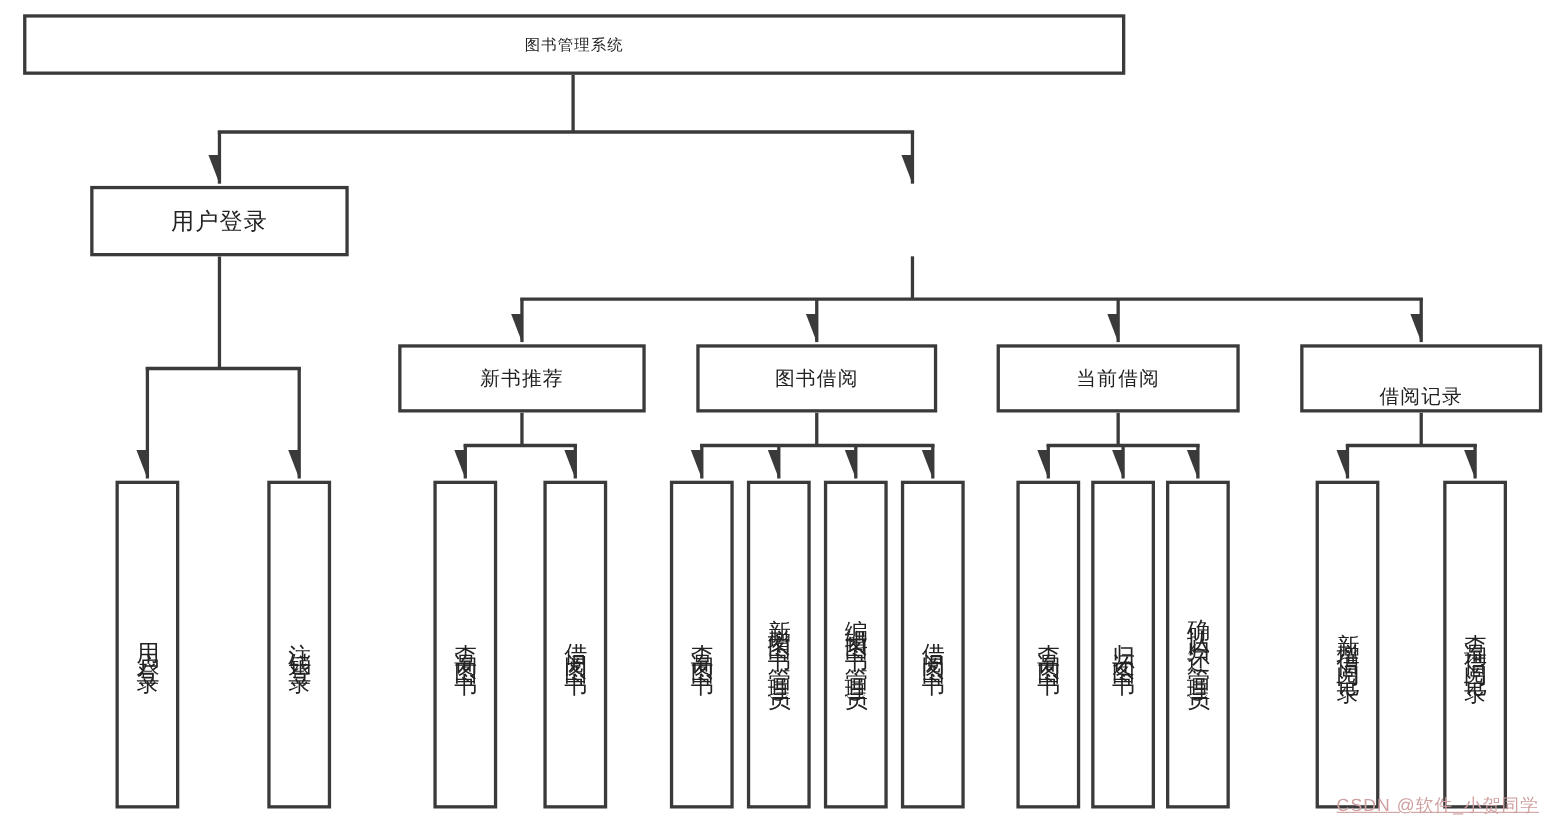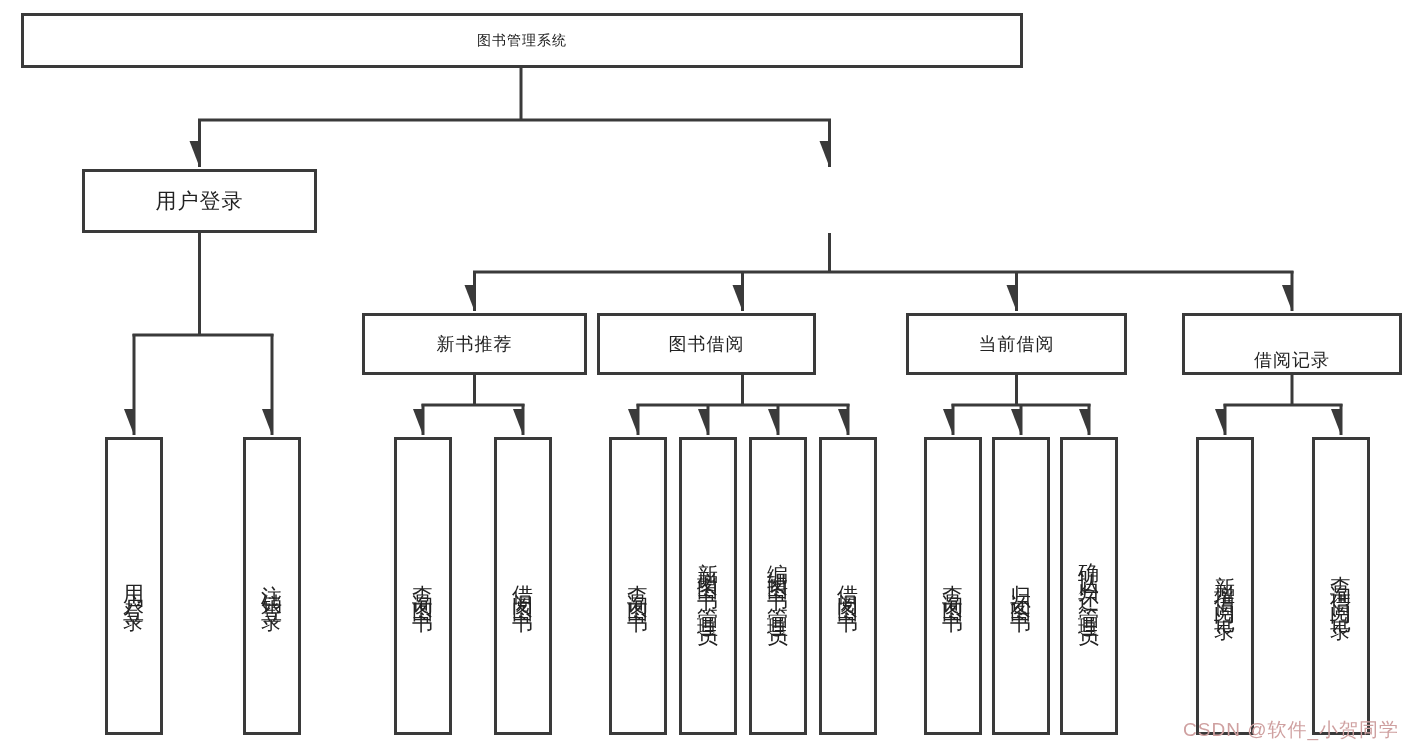--- a/index.html
+++ b/index.html
@@ -109,7 +109,7 @@
   <div class="node l3-node" style="left: 362px; width: 225px; border-color: rgb(58, 58, 58);">
     <span>新书推荐</span>
   </div>
-  <div class="node l3-node" style="left: 597px; width: 219px; border-color: rgb(58, 58, 58);">
+  <div class="node l3-node" style="left: 633px; width: 219px; border-color: rgb(58, 58, 58);">
     <span>图书借阅</span>
   </div>
   <div class="node l3-node" style="left: 906px; width: 221px; border-color: rgb(58, 58, 58);">

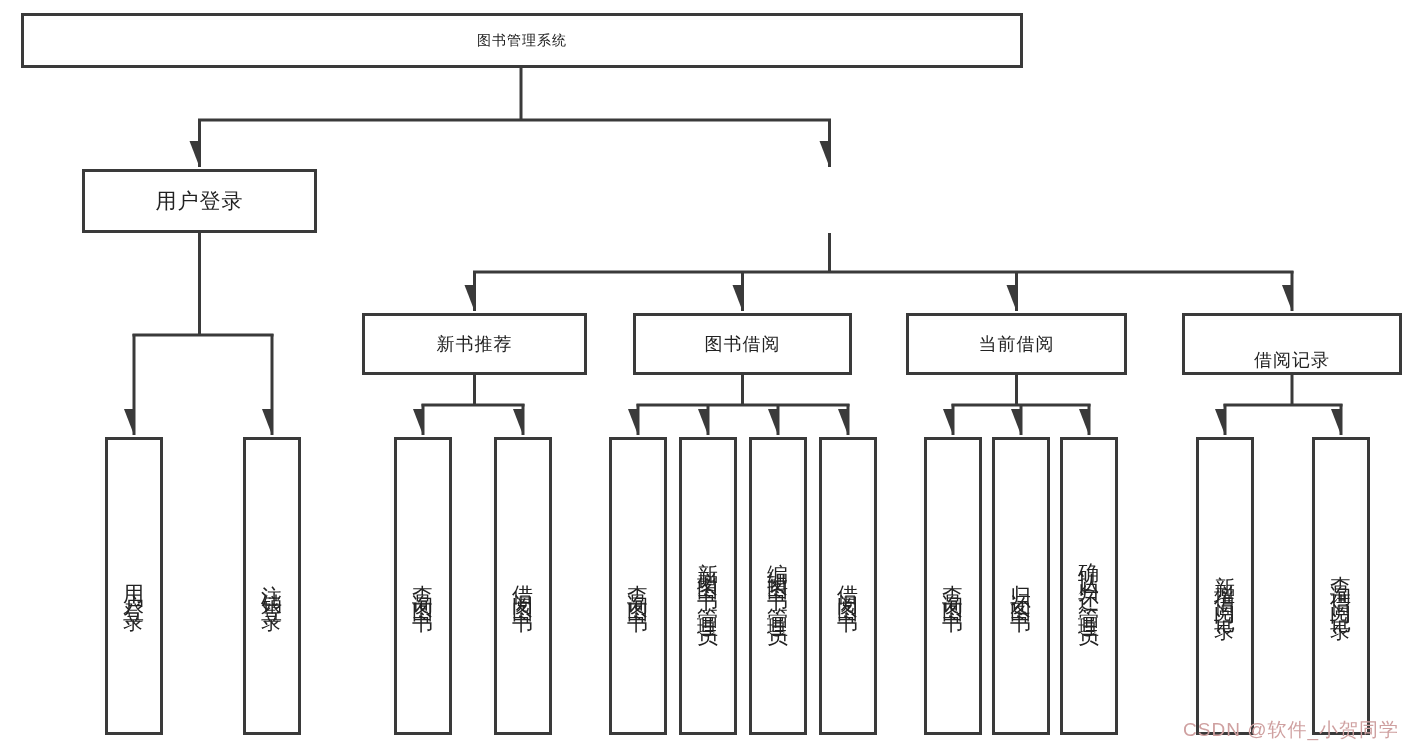--- a/index.html
+++ b/index.html
@@ -37,10 +37,11 @@
   .watermark{
     position:absolute;
     right:6px;bottom:4px;
-    font-size:19px;
+    font-size:16px;
     letter-spacing:1px;
     z-index:2;
     pointer-events:none;
+    text-decoration:underline;
   }
 </style>
 </head>

